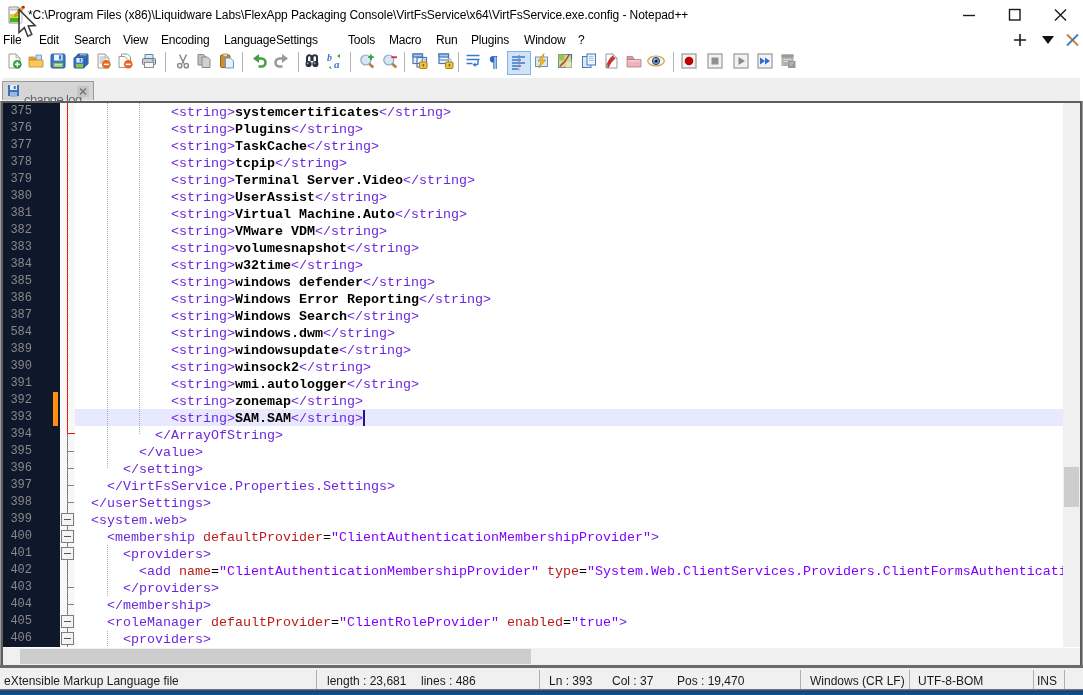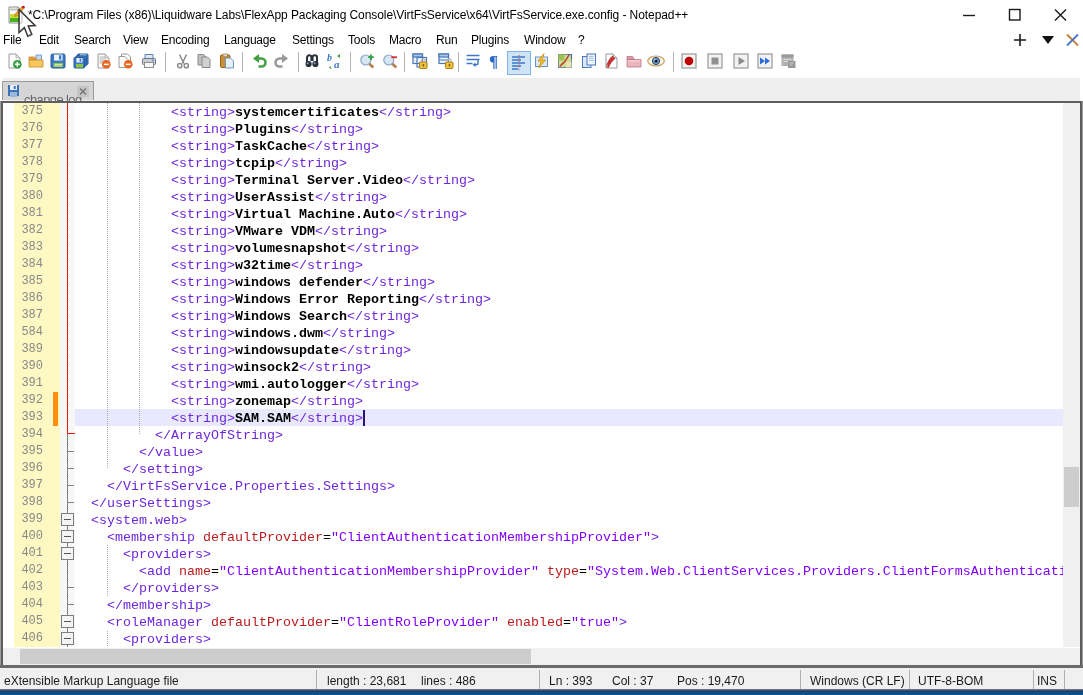--- a/index.html
+++ b/index.html
@@ -83,7 +83,7 @@
 <div class="mi" style="left:123px">View</div>
 <div class="mi" style="left:161px">Encoding</div>
 <div class="mi" style="left:224px">Language</div>
-<div class="mi" style="left:292px">Settings</div>
+<div class="mi" style="left:276px">Settings</div>
 <div class="mi" style="left:348px">Tools</div>
 <div class="mi" style="left:389px">Macro</div>
 <div class="mi" style="left:436px">Run</div>

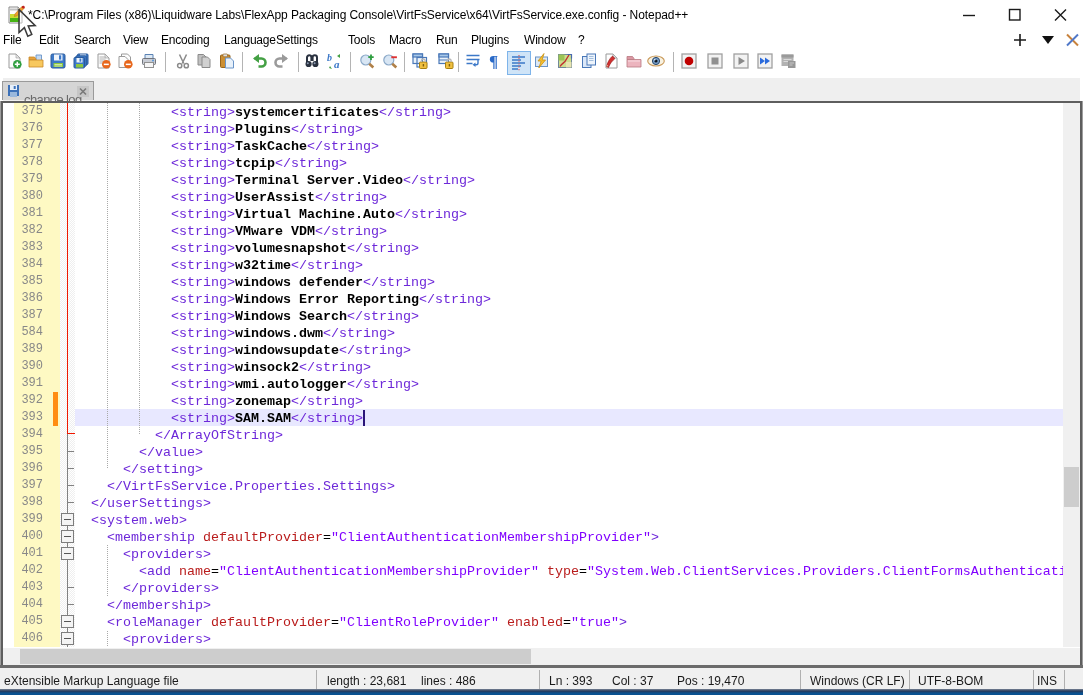--- a/index.html
+++ b/index.html
@@ -19,7 +19,7 @@
 #tab2 .txt{position:absolute;left:29px;top:6px;font-size:11px;color:#0a0a14;white-space:nowrap;letter-spacing:-0.42px}
 #eborder{position:absolute;left:0px;top:101px;width:1083px;height:2px;background:#5e5e5e}
 
-#gutter{position:absolute;left:14px;top:103px;width:57px;height:544px;background:#fef9c3}
+#gutter{position:absolute;left:3px;top:103px;width:57px;height:544px;background:#0f172a}
 .lnum{position:absolute;width:29px;text-align:right;font-family:"Liberation Mono",monospace;font-size:12px;line-height:17px;color:#888;left:0}
 #chgbar{position:absolute;left:53px;top:392px;width:5px;height:34px;background:#ff8d12}
 #foldm{position:absolute;left:60px;top:103px;width:15px;height:544px;background:repeating-conic-gradient(#fff 0% 25%,#efefef 0% 50%);background-size:2px 2px}

